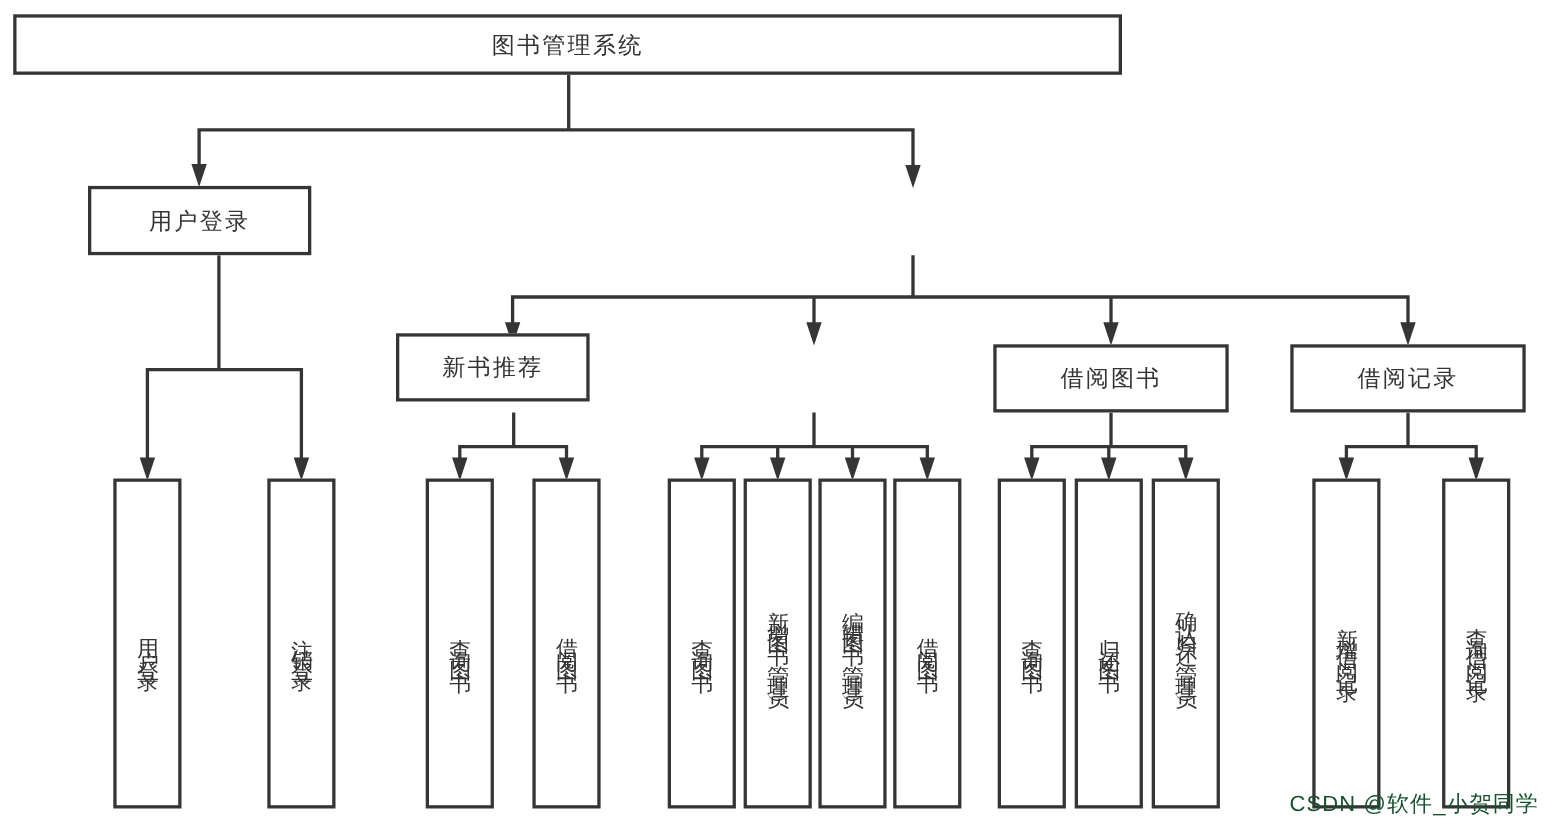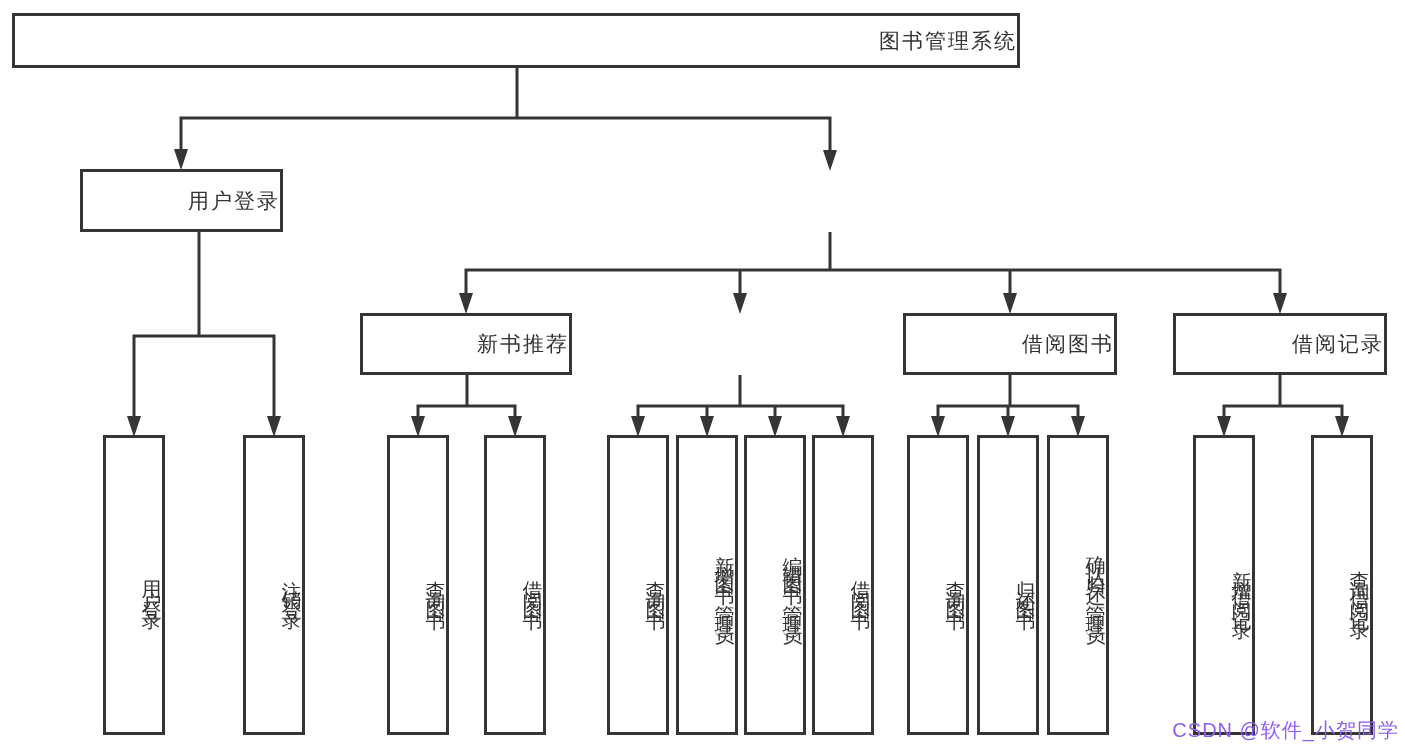--- a/index.html
+++ b/index.html
@@ -24,7 +24,7 @@
     border: 3px solid #353535;
     display: flex;
     align-items: center;
-    justify-content: flex-end;
+    justify-content: center;
     color: #333333;
     z-index: 2;
   }

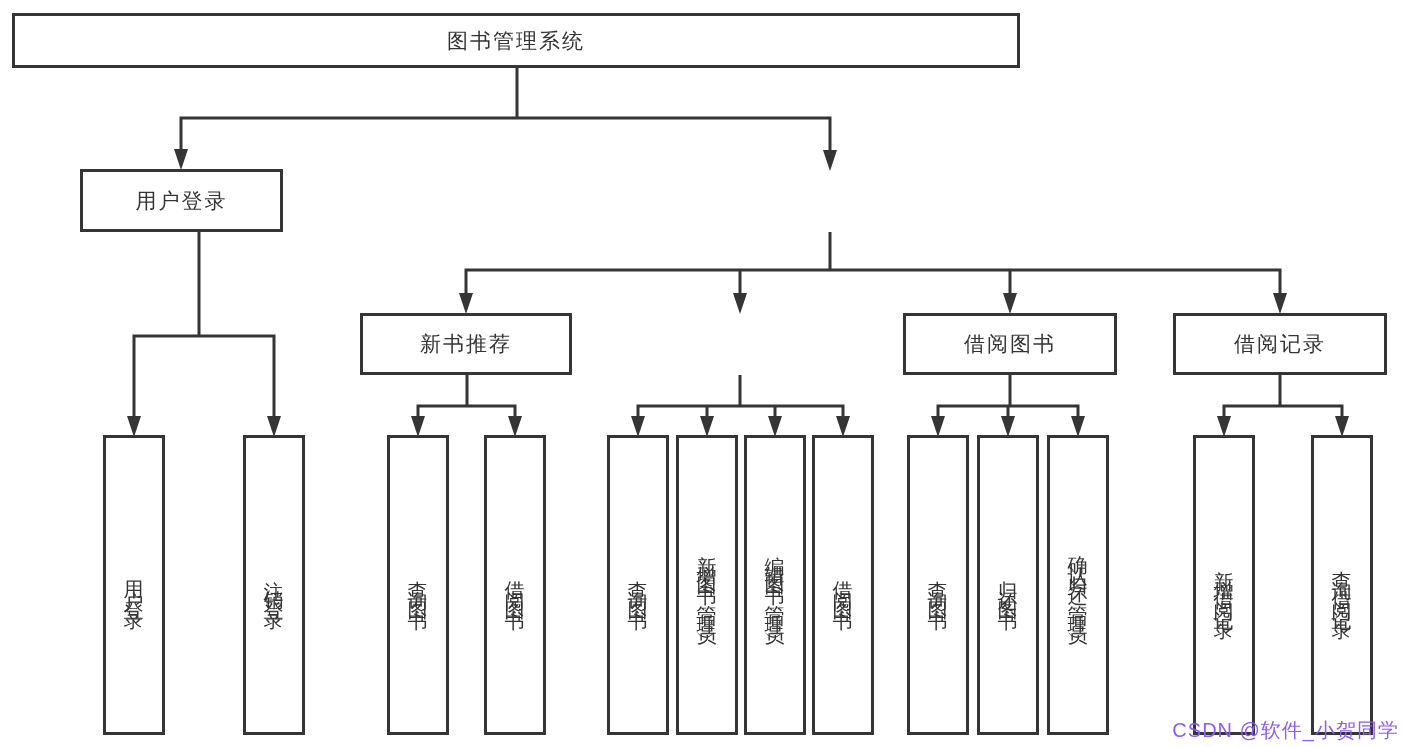--- a/index.html
+++ b/index.html
@@ -84,7 +84,7 @@
     <span>用户登录</span>
   </div>
 
-  <div class="node h" style="left:360px;top:313px;width:212px;height:62px">
+  <div class="node h" style="left:360px;top:303px;width:176px;height:62px">
     <span>新书推荐</span>
   </div>
   <div class="node h" style="left:903px;top:313px;width:214px;height:62px">

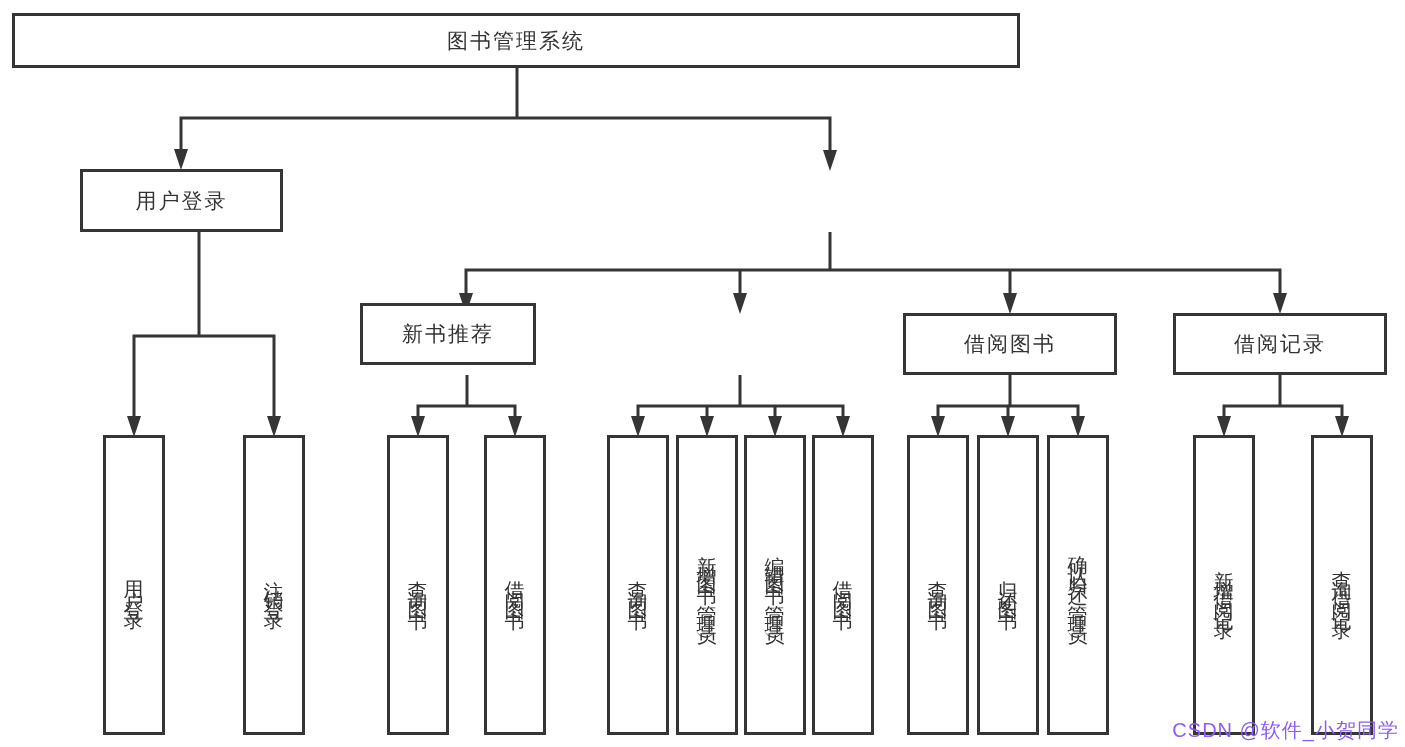--- a/index.html
+++ b/index.html
@@ -46,7 +46,7 @@
     top: 717px;
     z-index: 5;
     font-size: 20px;
-    color: #8b5cf6;
+    color: #14532d;
     letter-spacing: 1px;
     white-space: nowrap;
   }

